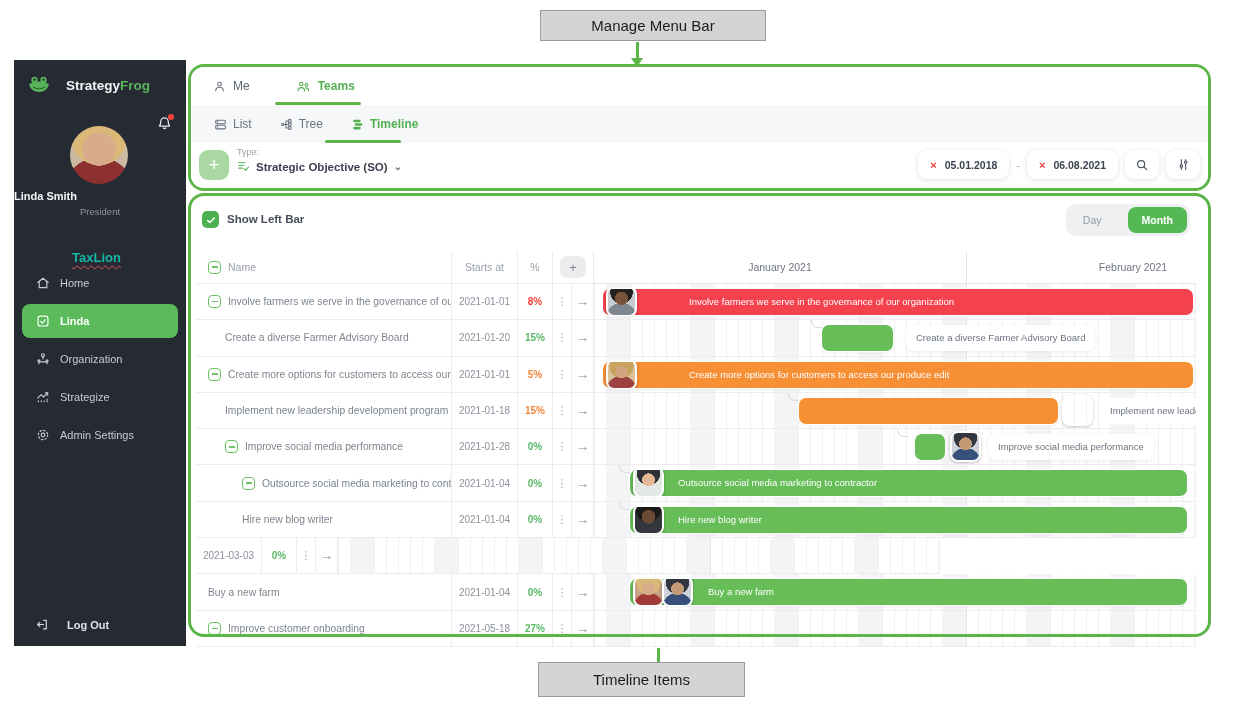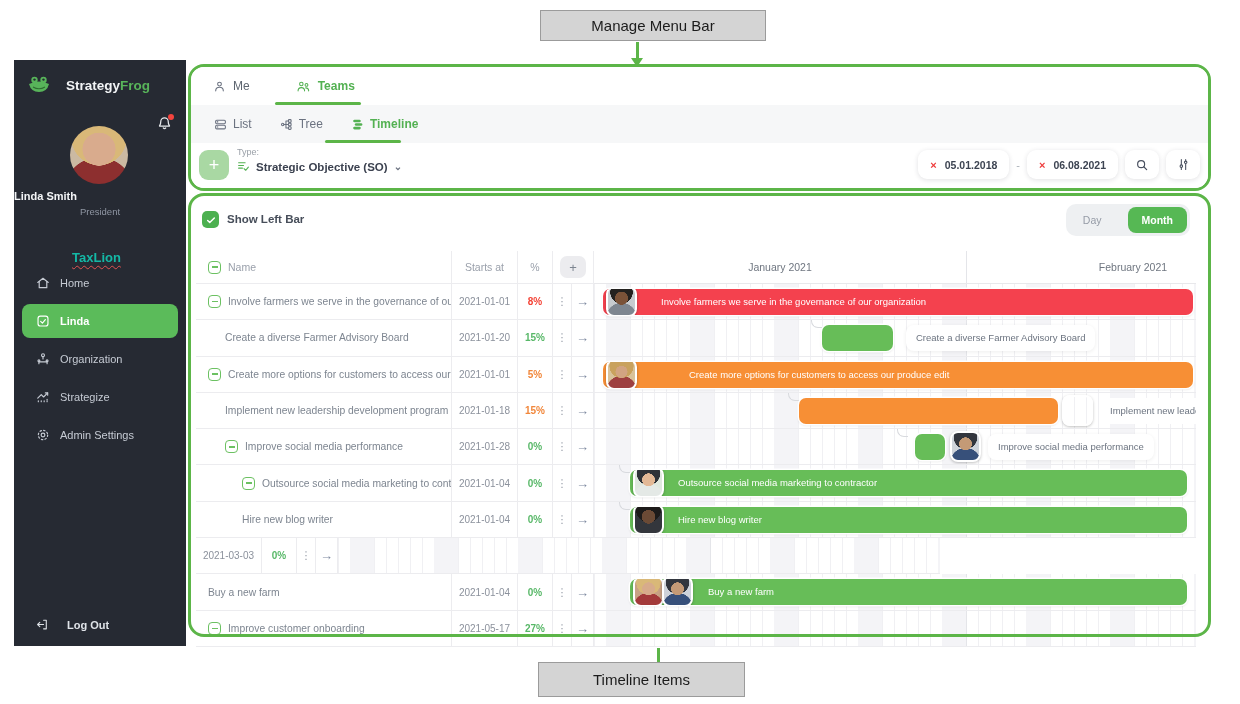--- a/index.html
+++ b/index.html
@@ -370,7 +370,7 @@
       <div class="cell c-dots">⋮</div>
       <div class="cell c-arr">→</div>
       <div class="c-gantt">
-        <div class="bar bar-red" style="left:9px;width:590px;padding-left:58px">
+        <div class="bar bar-red" style="left:9px;width:590px;padding-left:86px">
           <span class="avatar a1" style="left:3px"></span>
           <span>Involve farmers we serve in the governance of our organization</span>
         </div>

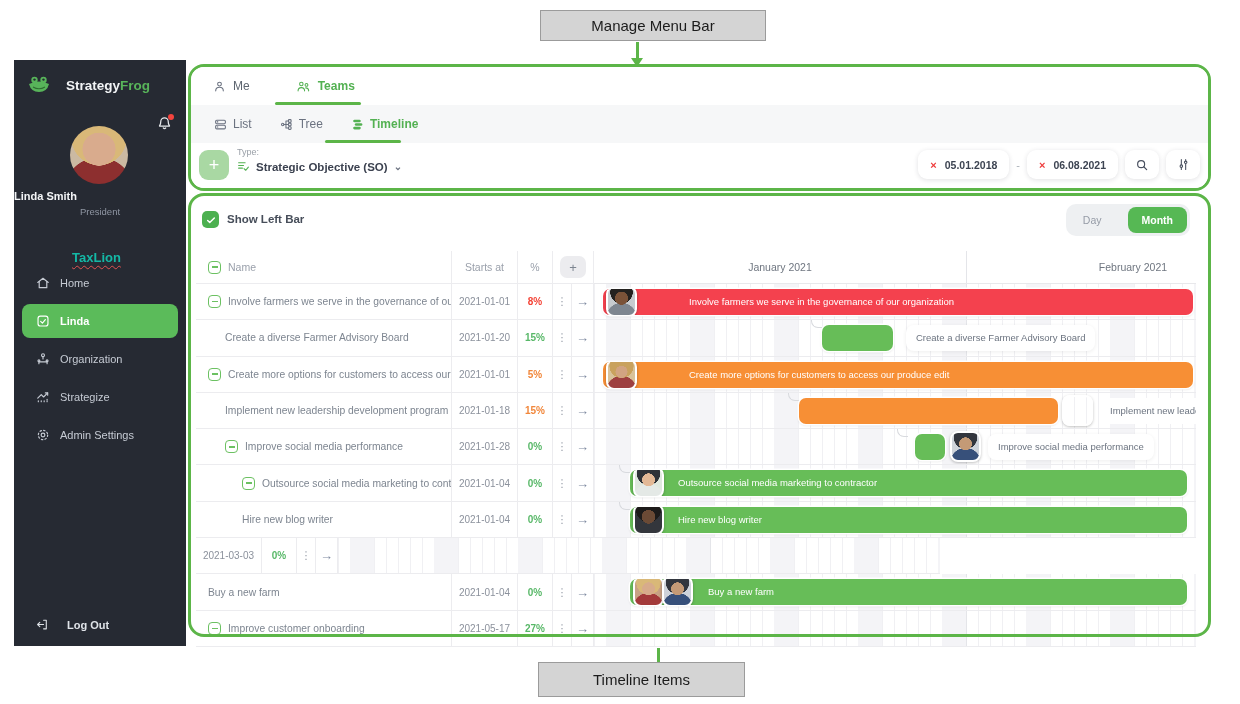--- a/index.html
+++ b/index.html
@@ -507,7 +507,7 @@
           <span class="minus"></span>
           <span>Improve customer onboarding</span>
         </div>
-      <div class="cell c-date">2021-05-17</div>
+      <div class="cell c-date">2021-05-18</div>
       <div class="cell c-pct pc-green">27%</div>
       <div class="cell c-dots">⋮</div>
       <div class="cell c-arr">→</div>

